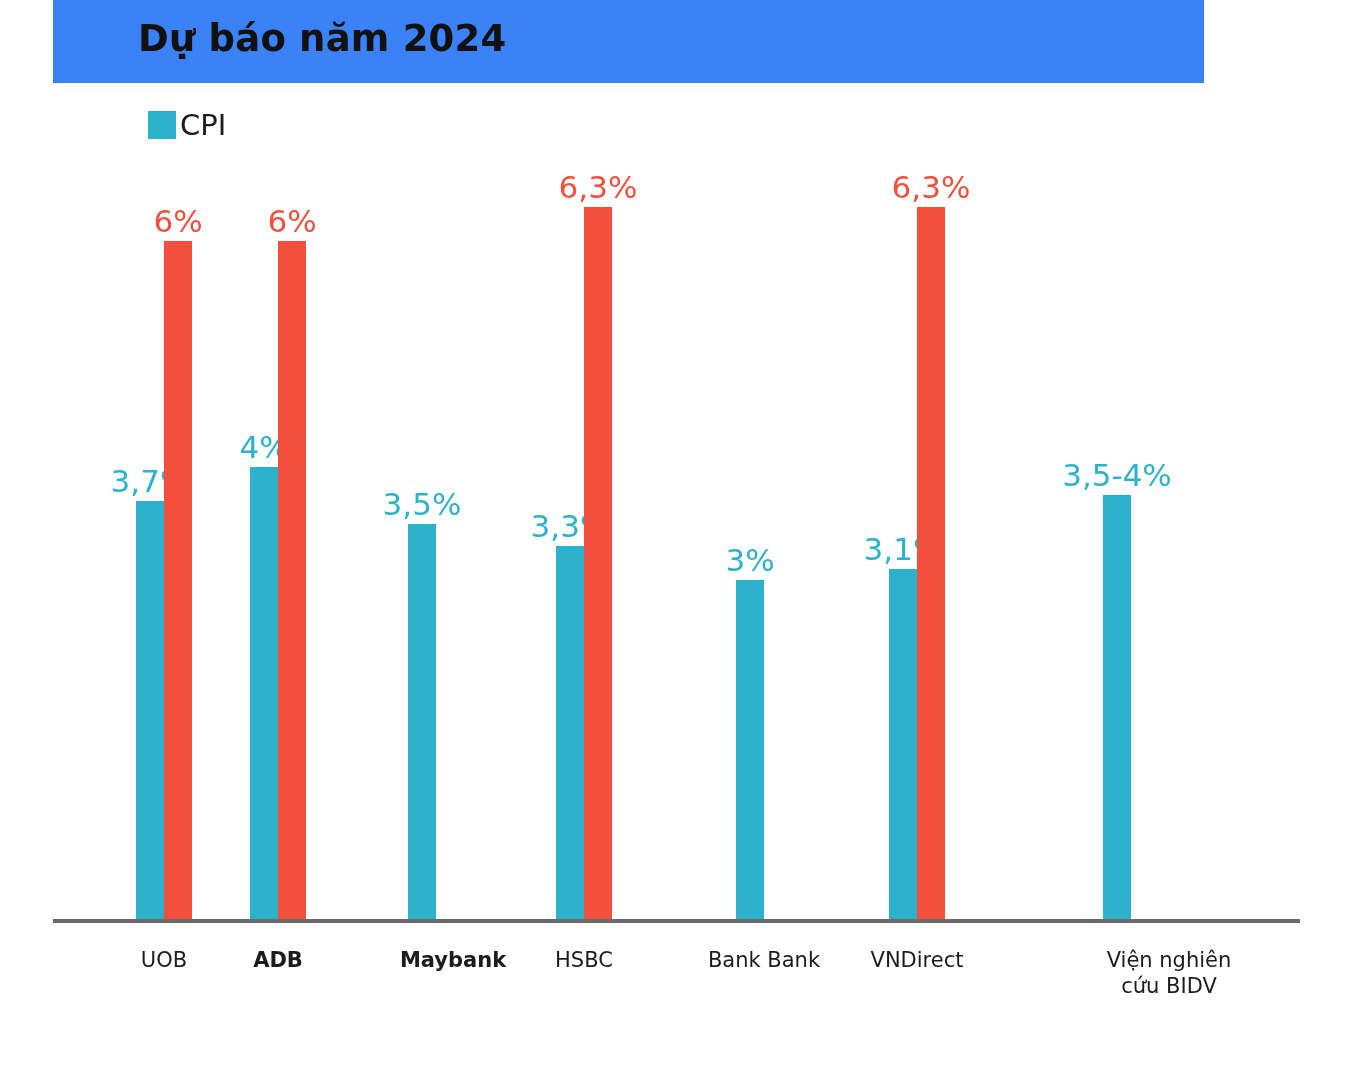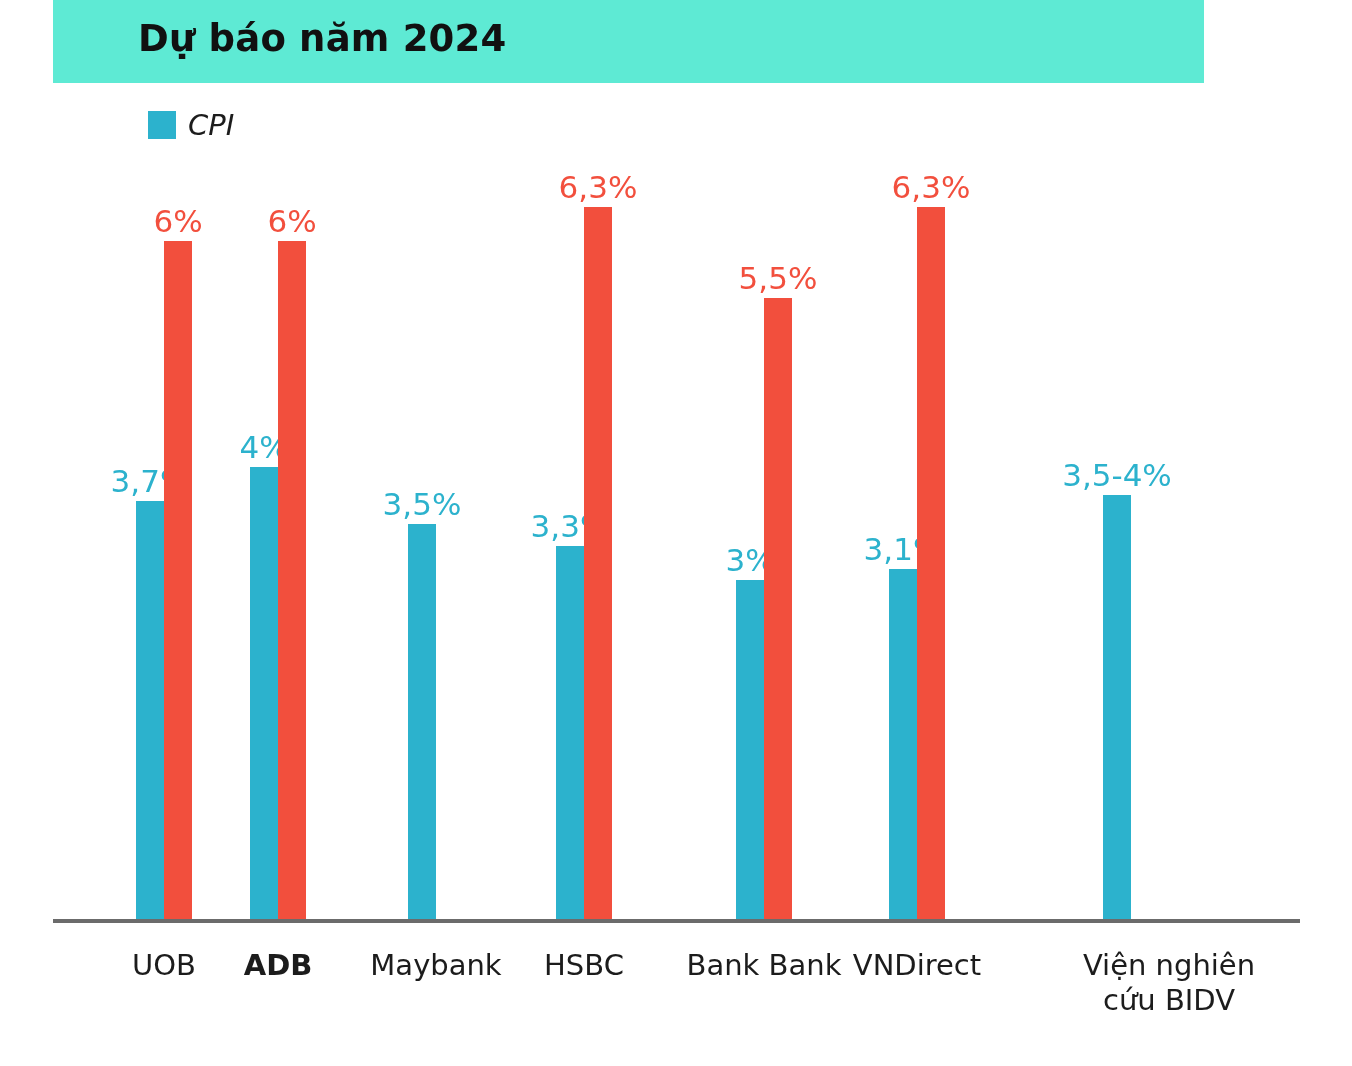--- a/index.html
+++ b/index.html
@@ -19,7 +19,7 @@
     position: absolute;
     left: 53px; top: 0px;
     width: 1151px; height: 83px;
-    background: #5eead4;
+    background: #3b82f6;
   }
   #title-text {
     position: absolute;

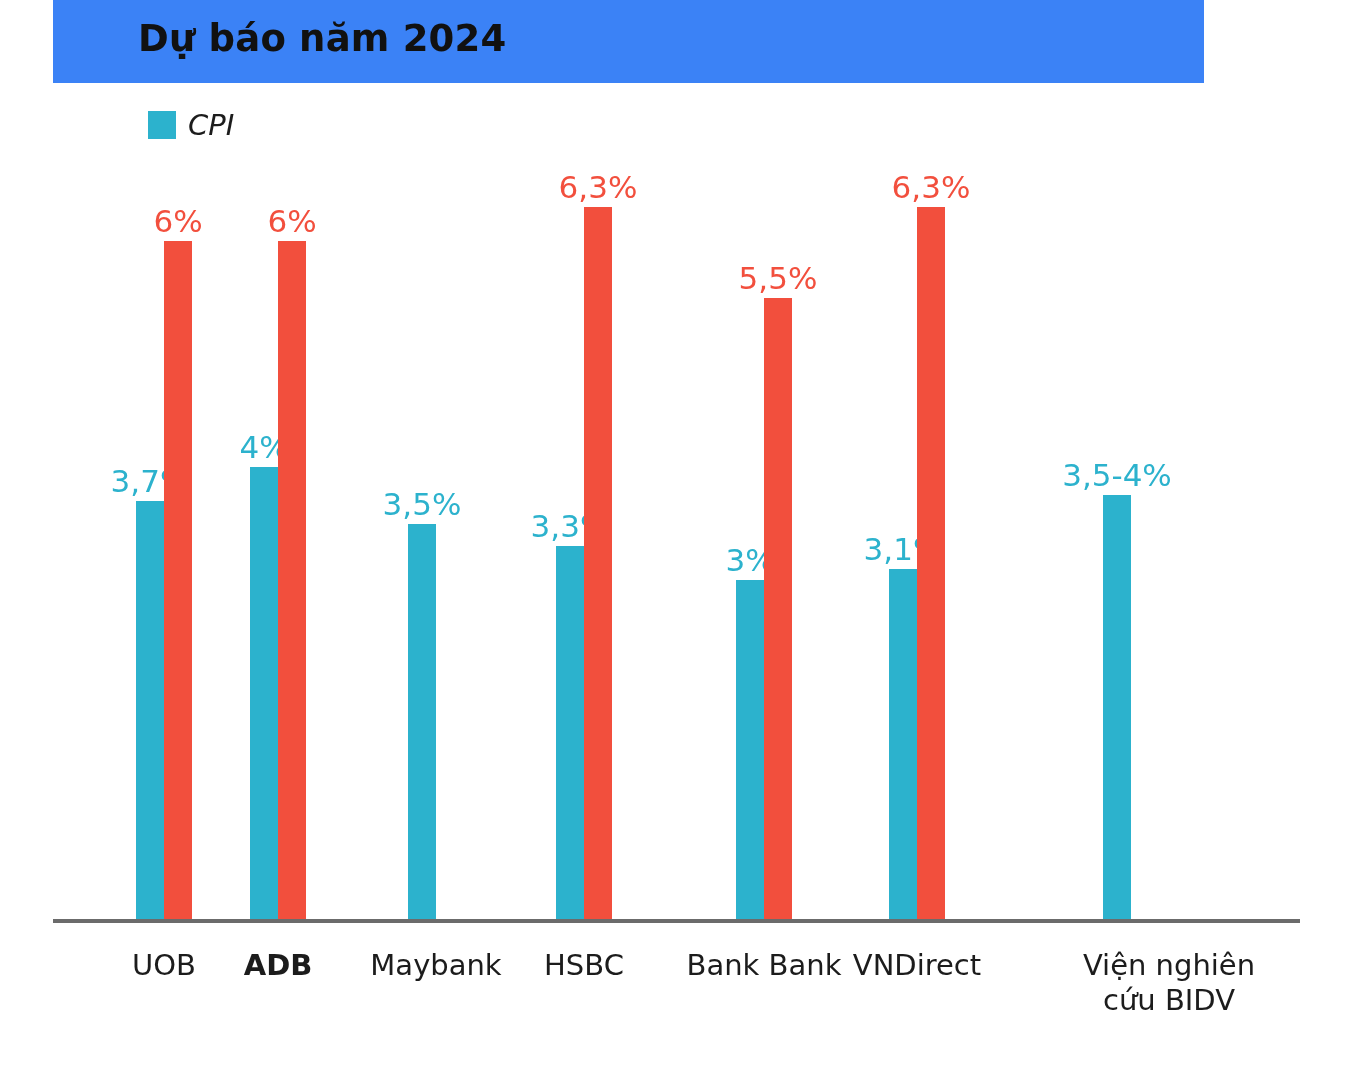--- a/index.html
+++ b/index.html
@@ -50,12 +50,11 @@
     flex: 0 0 auto;
   }
   .legend-label {
-    margin-left: 12px;
+    margin-left: 4px;
     font-size: 29px;
     color: #1c1c1c;
     white-space: nowrap;
     font-family: "DejaVu Sans", sans-serif;
-    font-style: italic;
   }
 
   

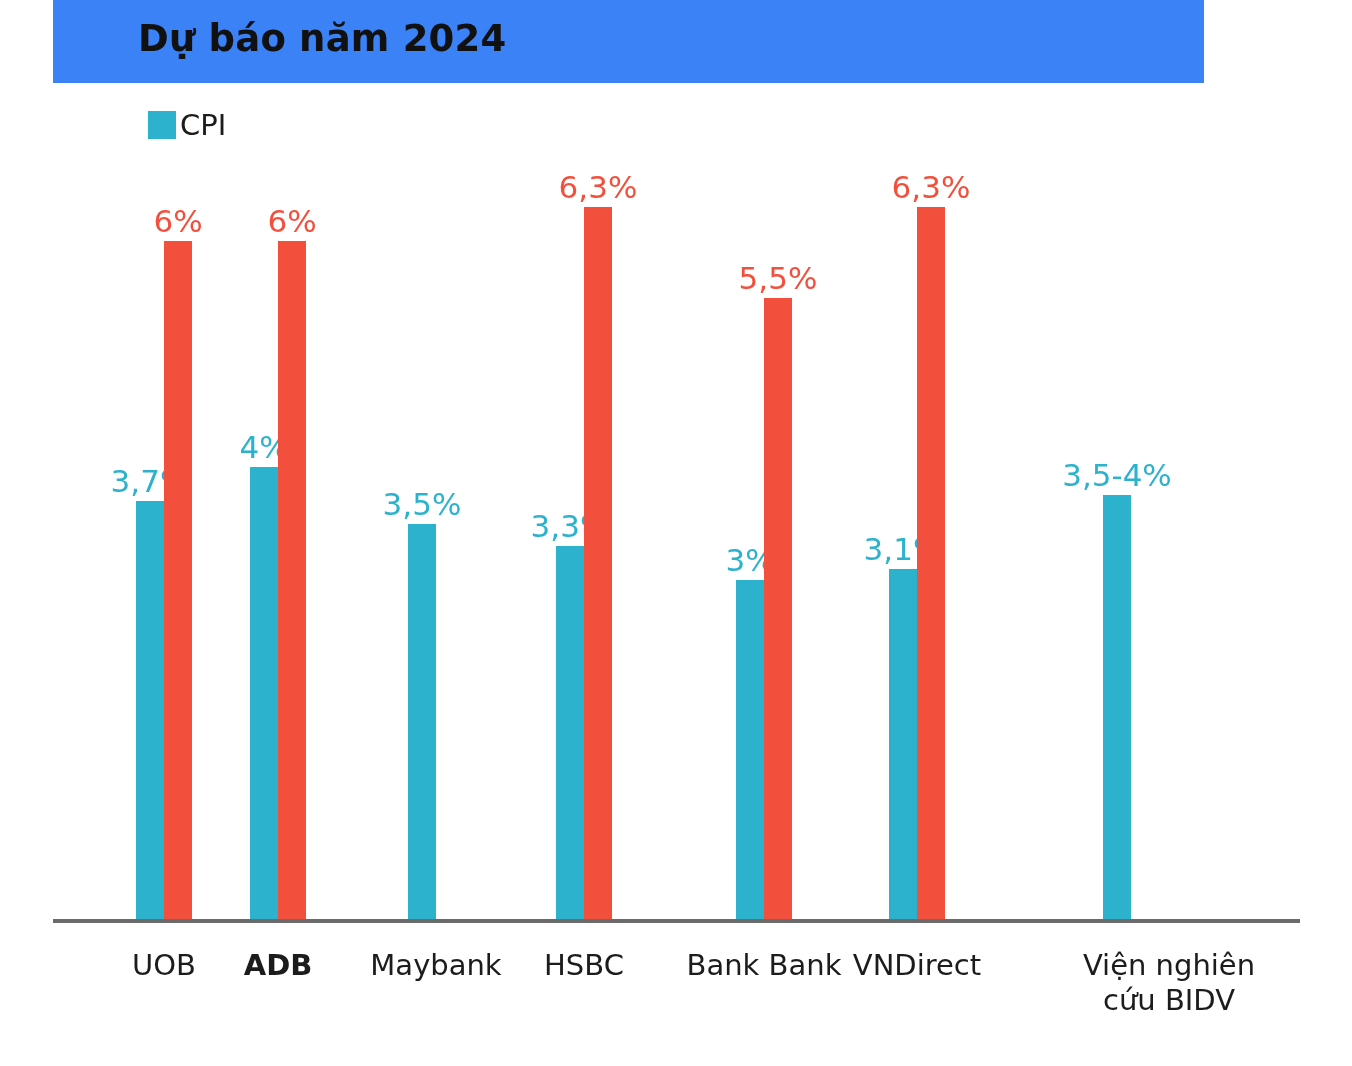--- a/index.html
+++ b/index.html
@@ -181,10 +181,6 @@
           <div class="bar-wrap">
             <div class="bar cpi" style="height: 339px; width: 28px; background: rgb(44, 178, 205);"></div>
             <div class="bar-label cpi" style="color: rgb(44, 178, 205);">3%</div>
-          </div>
-          <div class="bar-wrap">
-            <div class="bar gdp" style="height: 621.5px; width: 28px; background: rgb(242, 79, 61);"></div>
-            <div class="bar-label gdp" style="color: rgb(242, 79, 61);">5,5%</div>
           </div>
         </div>
       </div>

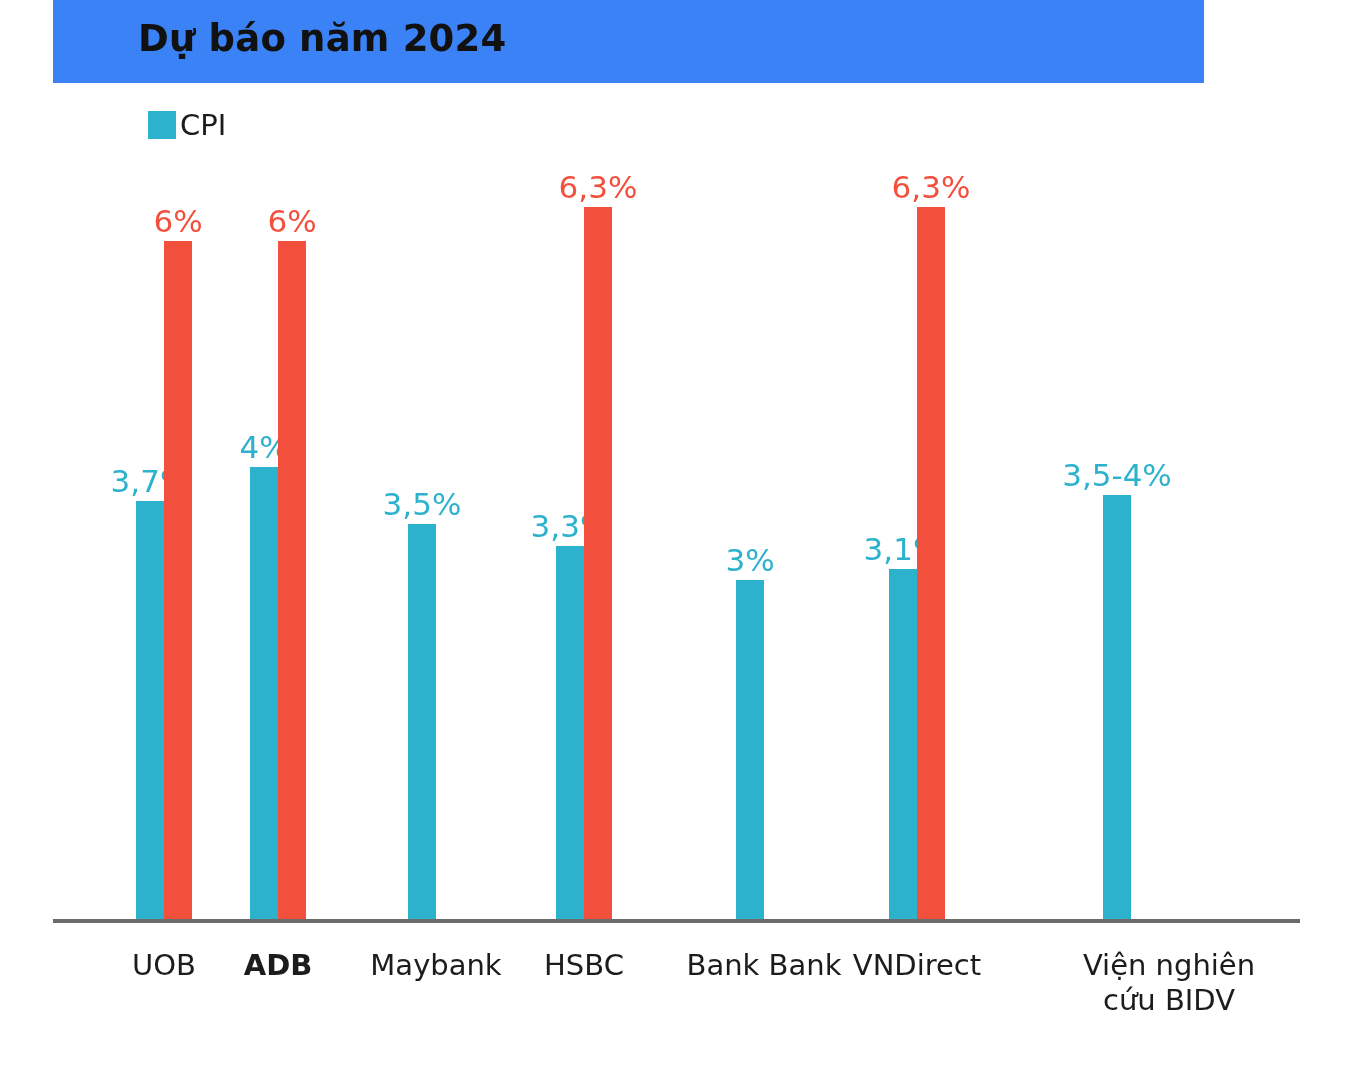--- a/index.html
+++ b/index.html
@@ -107,7 +107,7 @@
   .cat-label {
     position: absolute;
     top: 948px;
-    font-size: 29px;
+    font-size: 21px;
     color: #1c1c1c;
     text-align: center;
     line-height: 1.22;

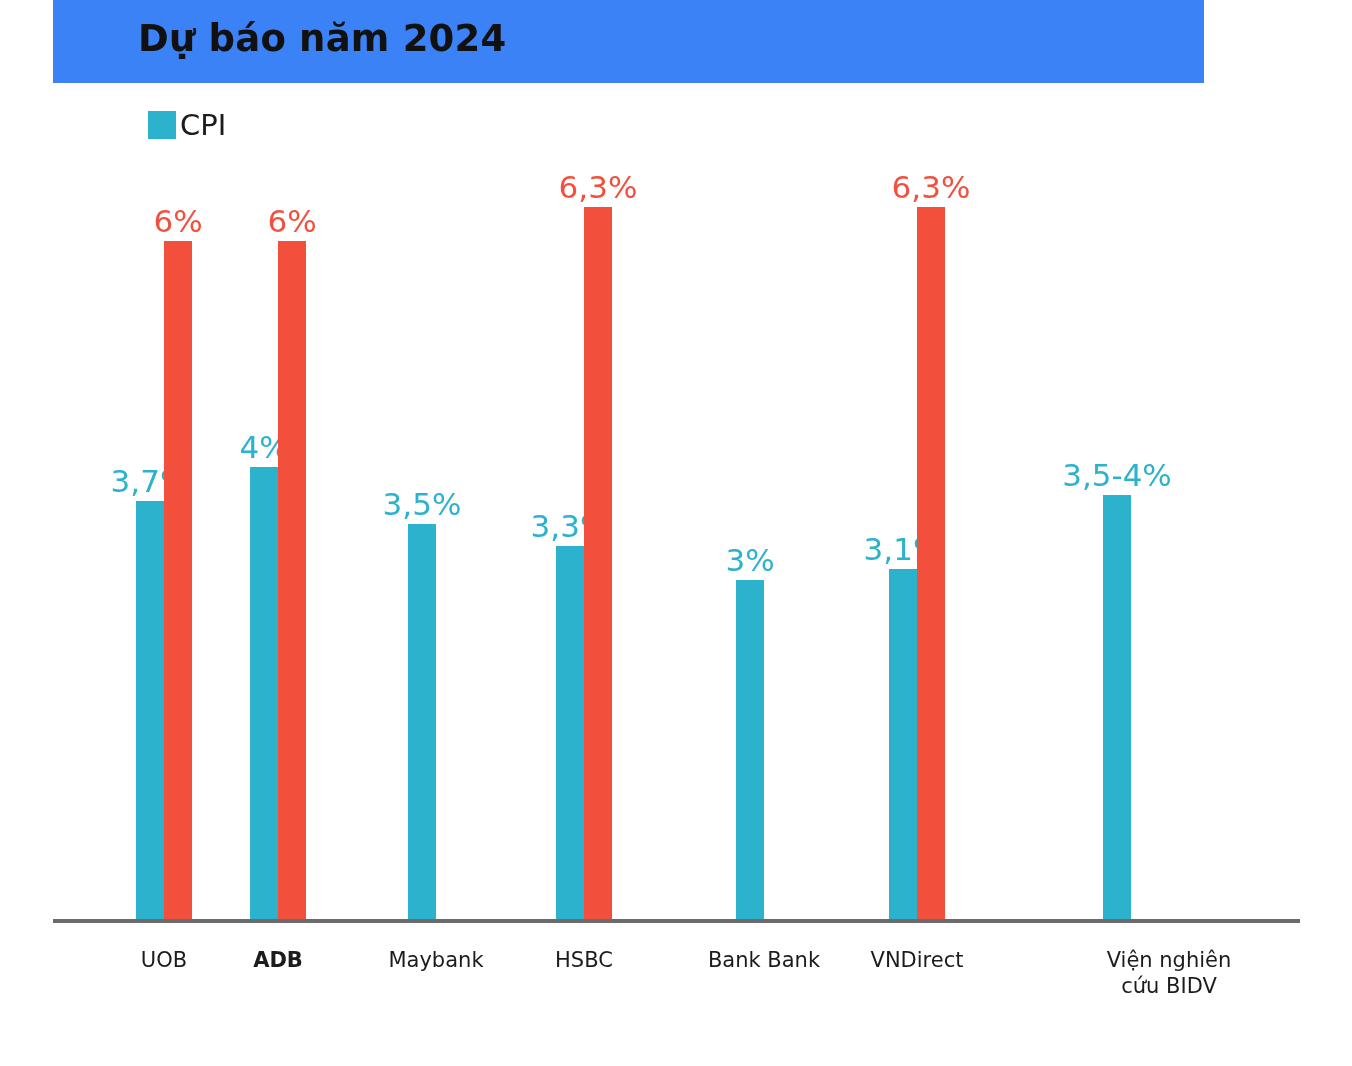--- a/index.html
+++ b/index.html
@@ -208,7 +208,7 @@
   <div id="cat-labels">
       <div class="cat-label" style="left: 14px; width: 300px;">UOB</div>
       <div class="cat-label" style="left: 128px; width: 300px; font-weight: bold;">ADB</div>
-      <div class="cat-label" style="left: 286px; width: 300px;">Maybank</div>
+      <div class="cat-label" style="left: 303px; width: 300px; font-weight: bold;">Maybank</div>
       <div class="cat-label" style="left: 434px; width: 300px;">HSBC</div>
       <div class="cat-label" style="left: 614px; width: 300px;">Bank Bank</div>
       <div class="cat-label" style="left: 767px; width: 300px;">VNDirect</div>

